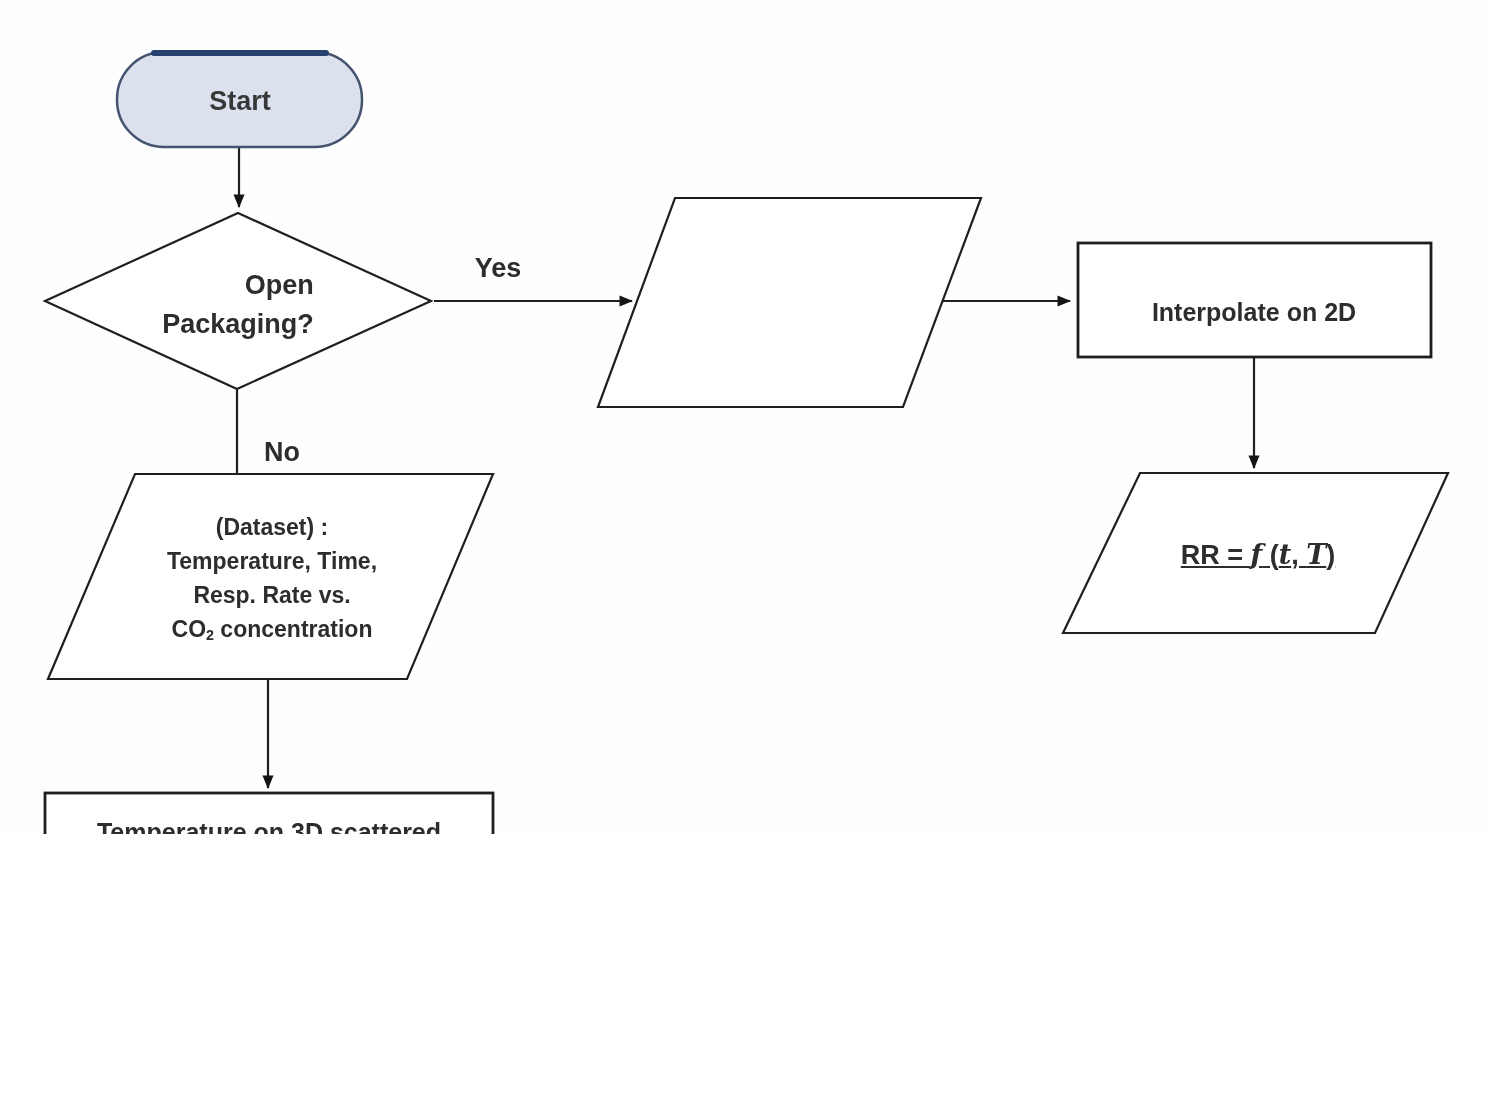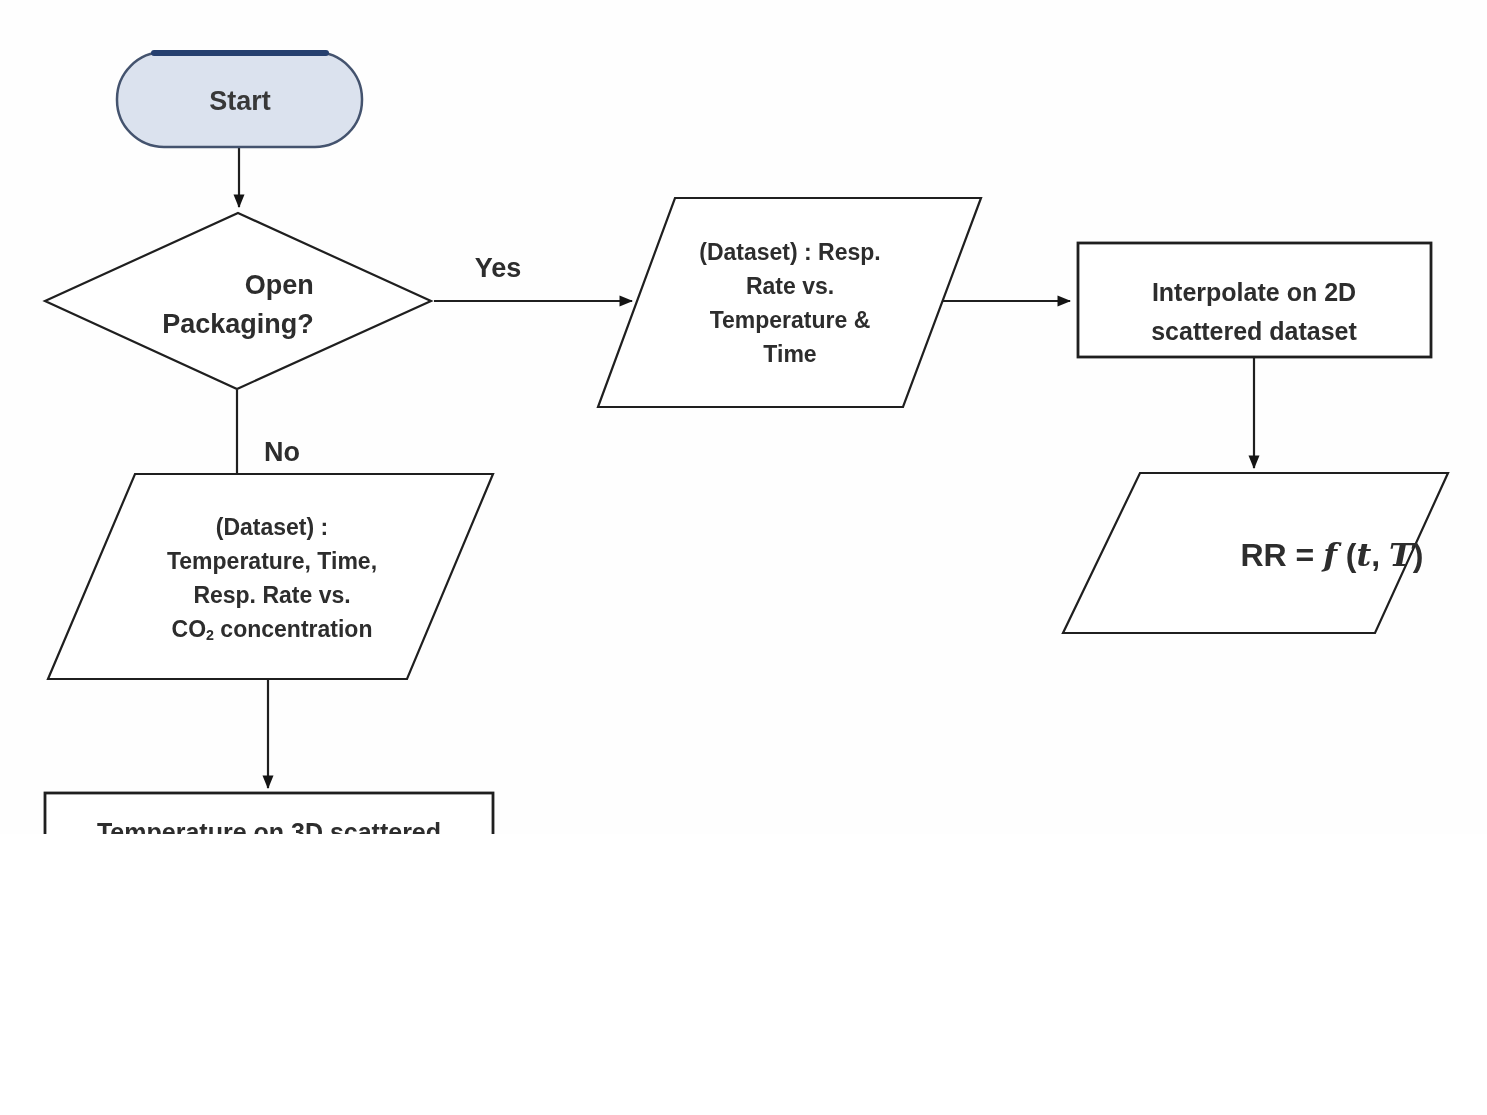--- a/index.html
+++ b/index.html
@@ -97,12 +97,6 @@
 
   <div class="txt no-label">No</div>
 
-  <div class="txt ds2d-label">
-    <div>(Dataset) : Resp.</div>
-    <div>Rate vs.</div>
-    <div>Temperature &amp;</div>
-    <div>Time</div>
-  </div>
 
   <div class="txt interp2d-label">
     <div>Interpolate on 2D</div>

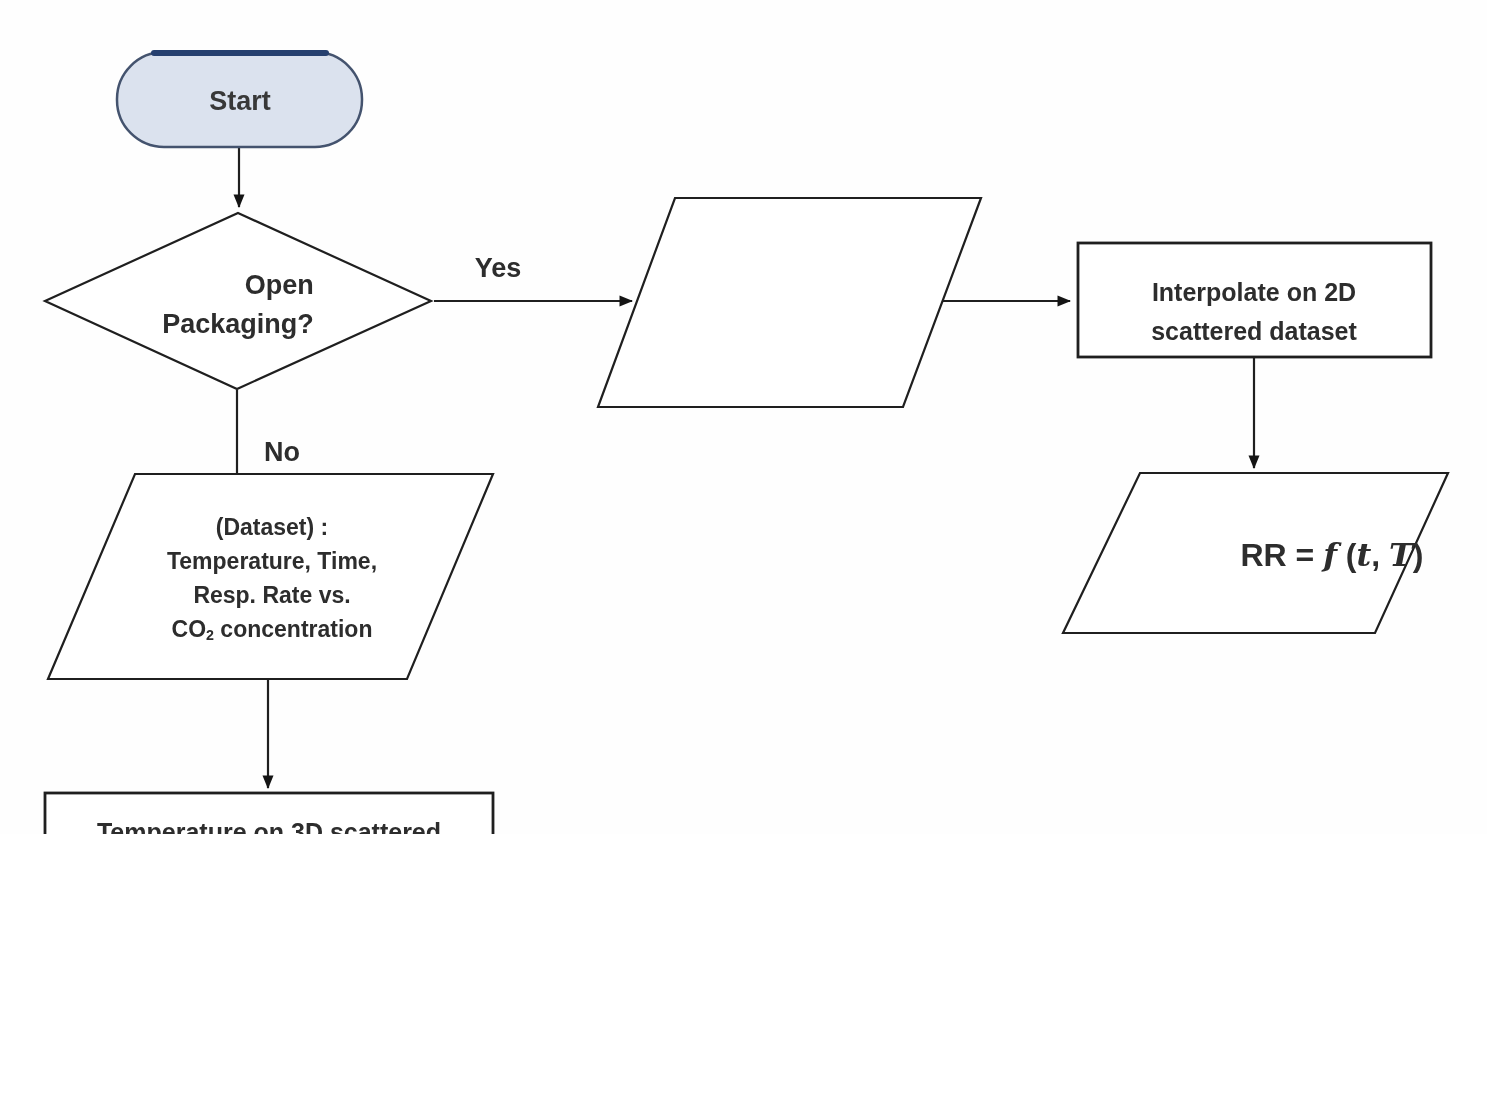--- a/index.html
+++ b/index.html
@@ -100,7 +100,6 @@
 
   <div class="txt interp2d-label">
     <div>Interpolate on 2D</div>
-    <div>scattered dataset</div>
   </div>
 
   <div class="txt rr2d-label">

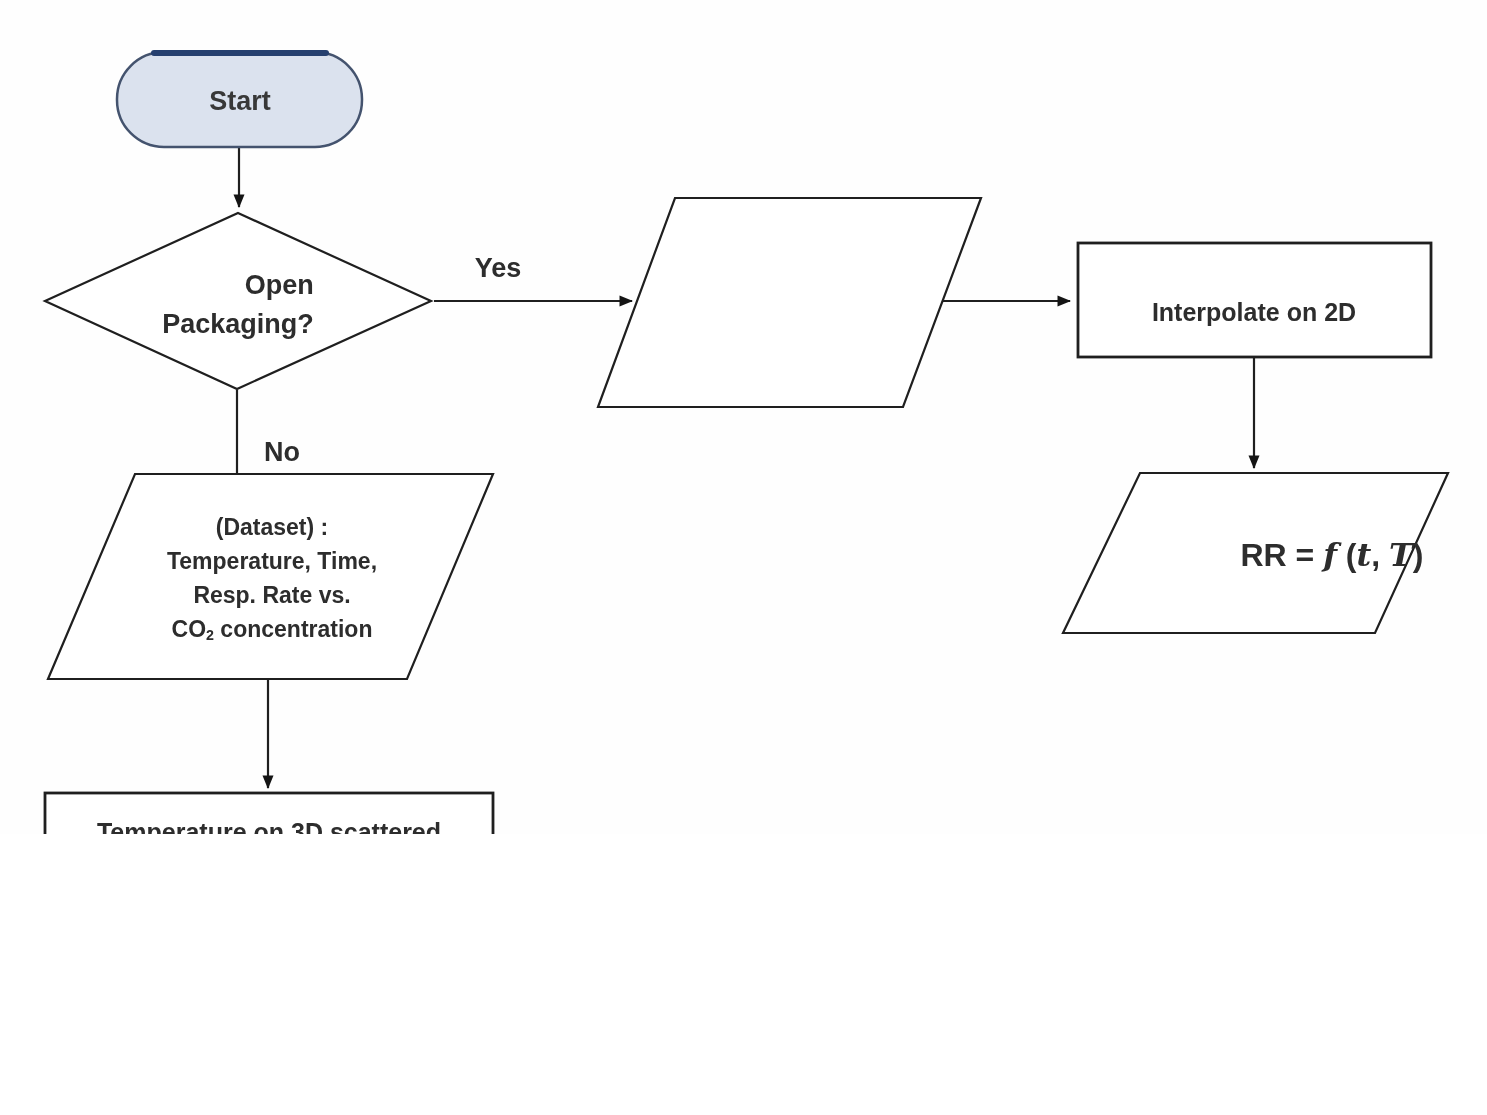--- a/index.html
+++ b/index.html
@@ -33,7 +33,7 @@
   .no-label      { left: 282px;  top: 452px;  font-size: 27px; }
   .ds2d-label    { left: 790px;  top: 303px;  font-size: 23px; line-height: 34px; }
   .interp2d-label{ left: 1254px; top: 301px;  font-size: 25px; line-height: 39px; margin-top: 11px; }
-  .rr2d-label    { left: 1332px; top: 555px;  font-size: 32px; }
+  .rr2d-label    { left: 1258px; top: 555px;  font-size: 27px; text-decoration: underline; }
   .ds3d-label    { left: 272px;  top: 581px;  font-size: 23px; line-height: 34px; }
   .interp3d-label{ left: 269px;  top: 852px;  font-size: 25px; line-height: 39px; }
   .rr3d-label    { left: 305px;  top: 1039px; font-size: 27px; }

